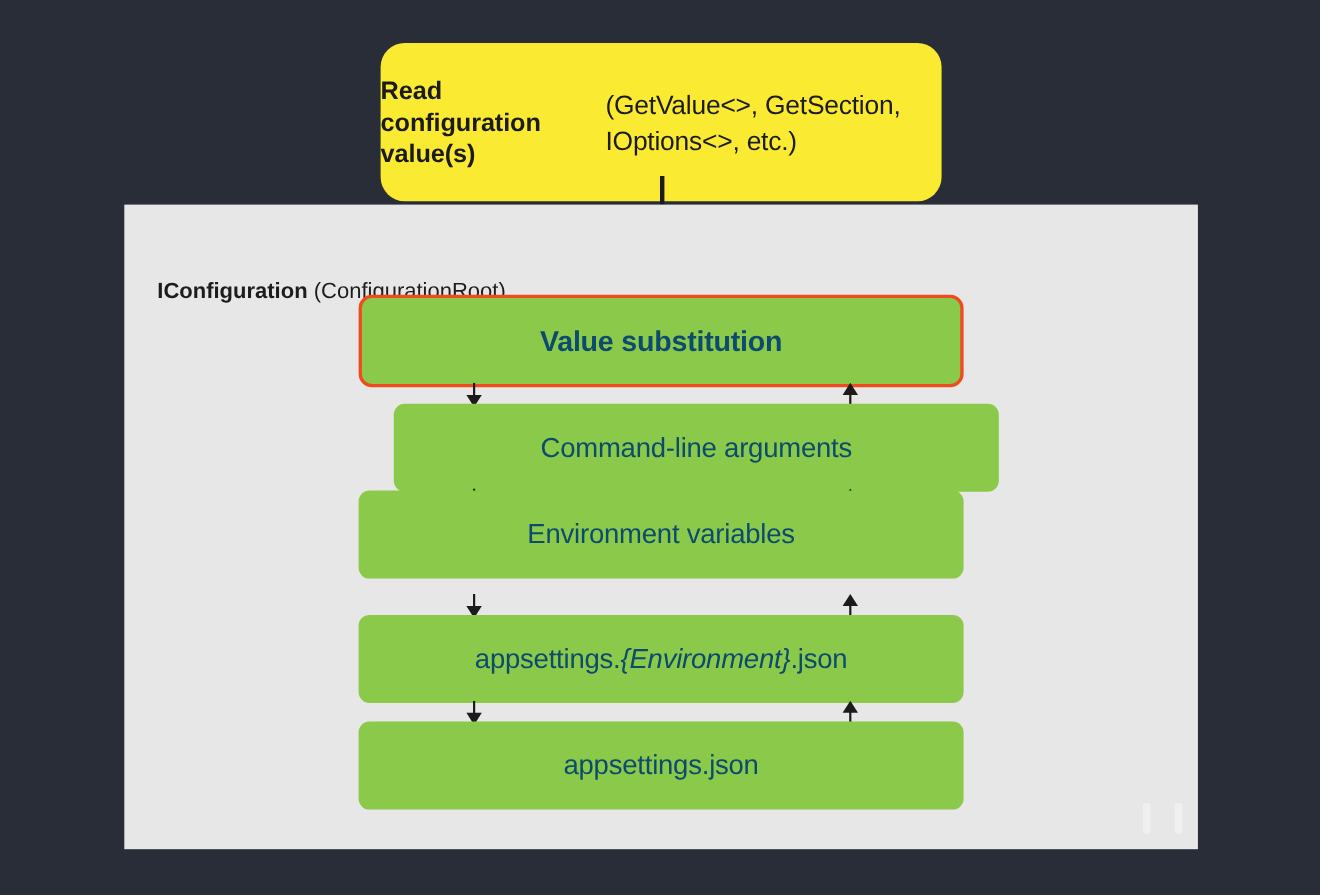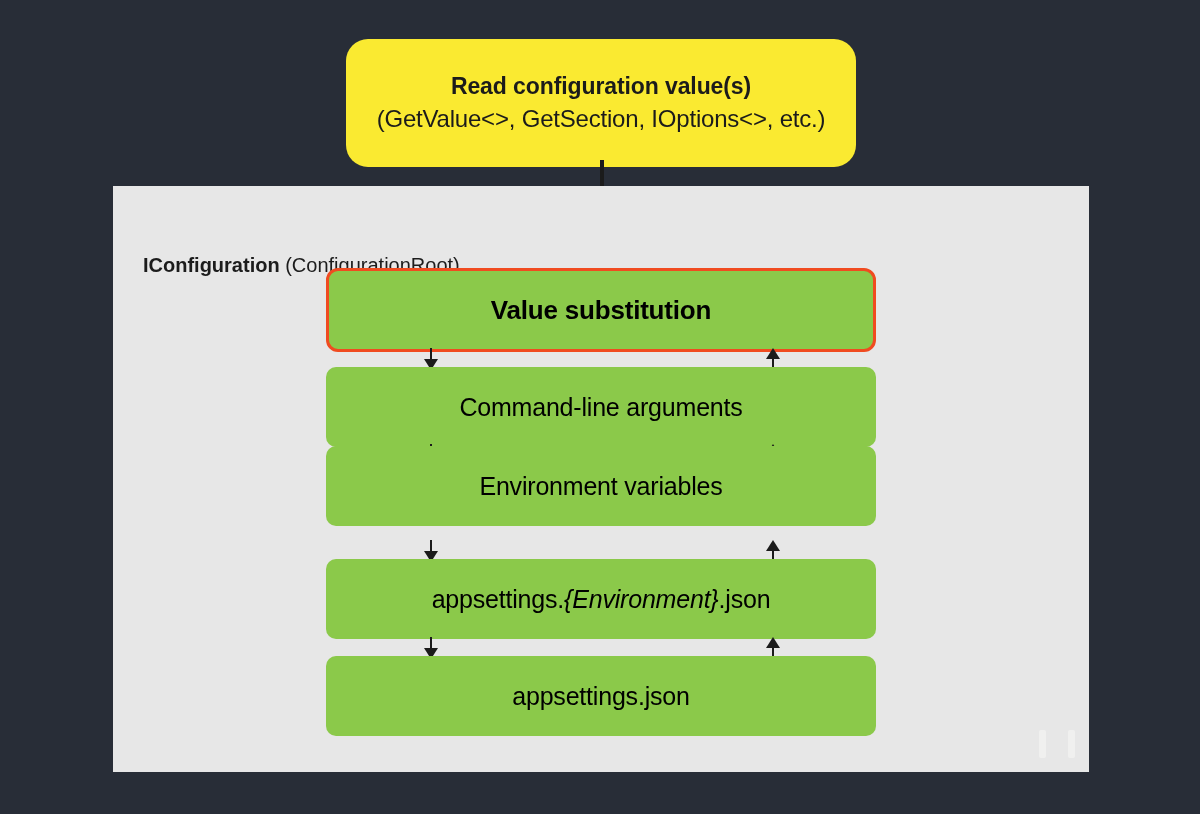--- a/index.html
+++ b/index.html
@@ -25,11 +25,10 @@
     left: 346px;
     top: 39px;
     width: 510px;
-    height: 128px;
+    height: 144px;
     background: #faea31;
     border-radius: 22px;
     display: flex;
-    flex-direction: column;
     align-items: center;
     justify-content: center;
     color: #1b1b1b;

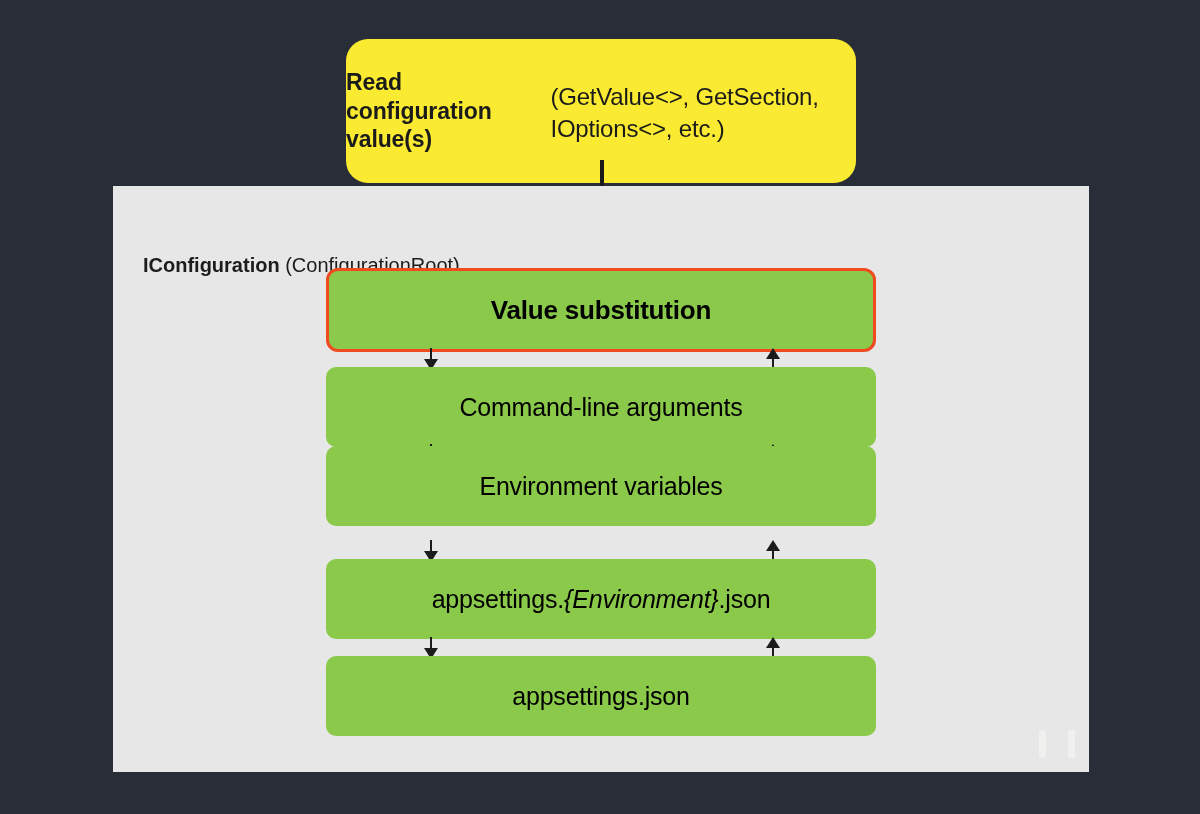--- a/index.html
+++ b/index.html
@@ -90,7 +90,7 @@
     display: flex;
     align-items: center;
     justify-content: center;
-    color: #000000;
+    color: #0c4a6e;
     box-sizing: border-box;
   }
   .layer-text {

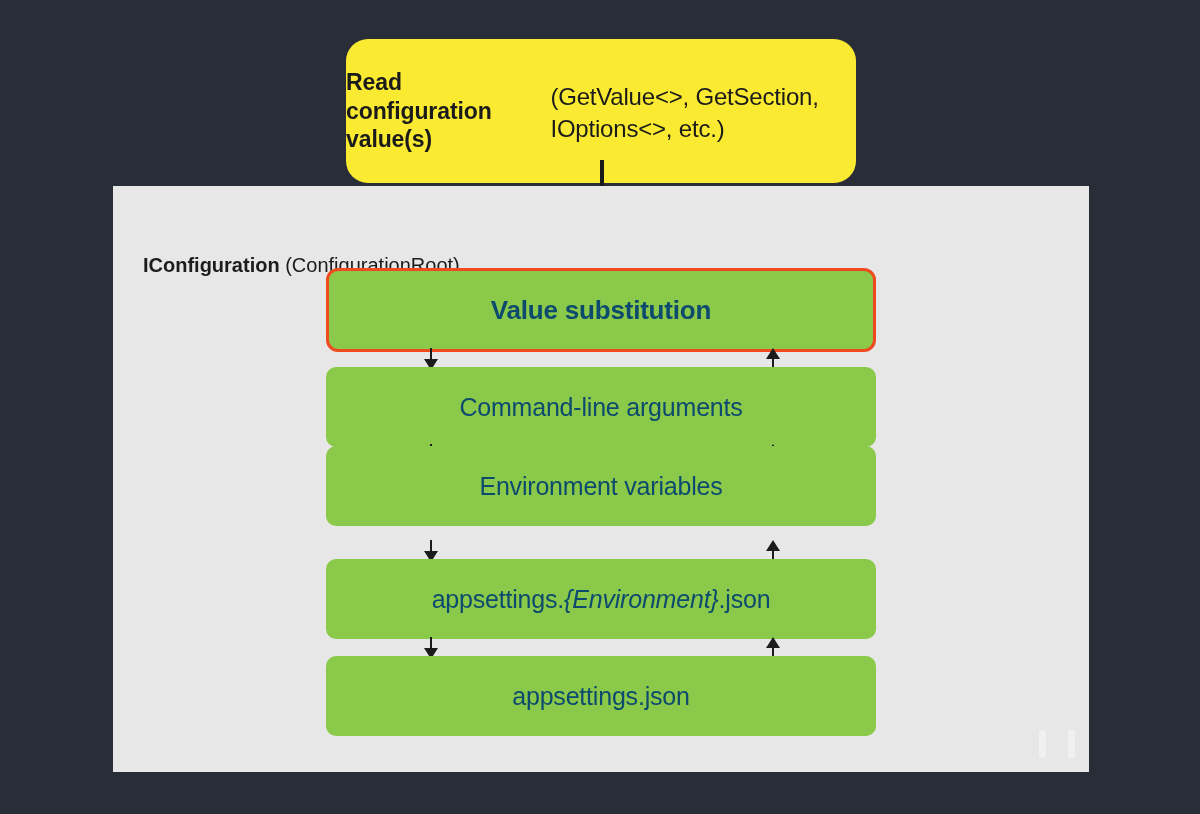--- a/index.html
+++ b/index.html
@@ -111,7 +111,7 @@
   .layer-text .ital { font-style: italic; font-weight: normal; }
 
   .layer-1 { top: 268px; }
-  .layer-2 { top: 367px; }
+  .layer-2 { top: 367px; margin-left: 32px; }
   .layer-3 { top: 446px; }
   .layer-4 { top: 559px; }
   .layer-5 { top: 656px; text-align: center; }

